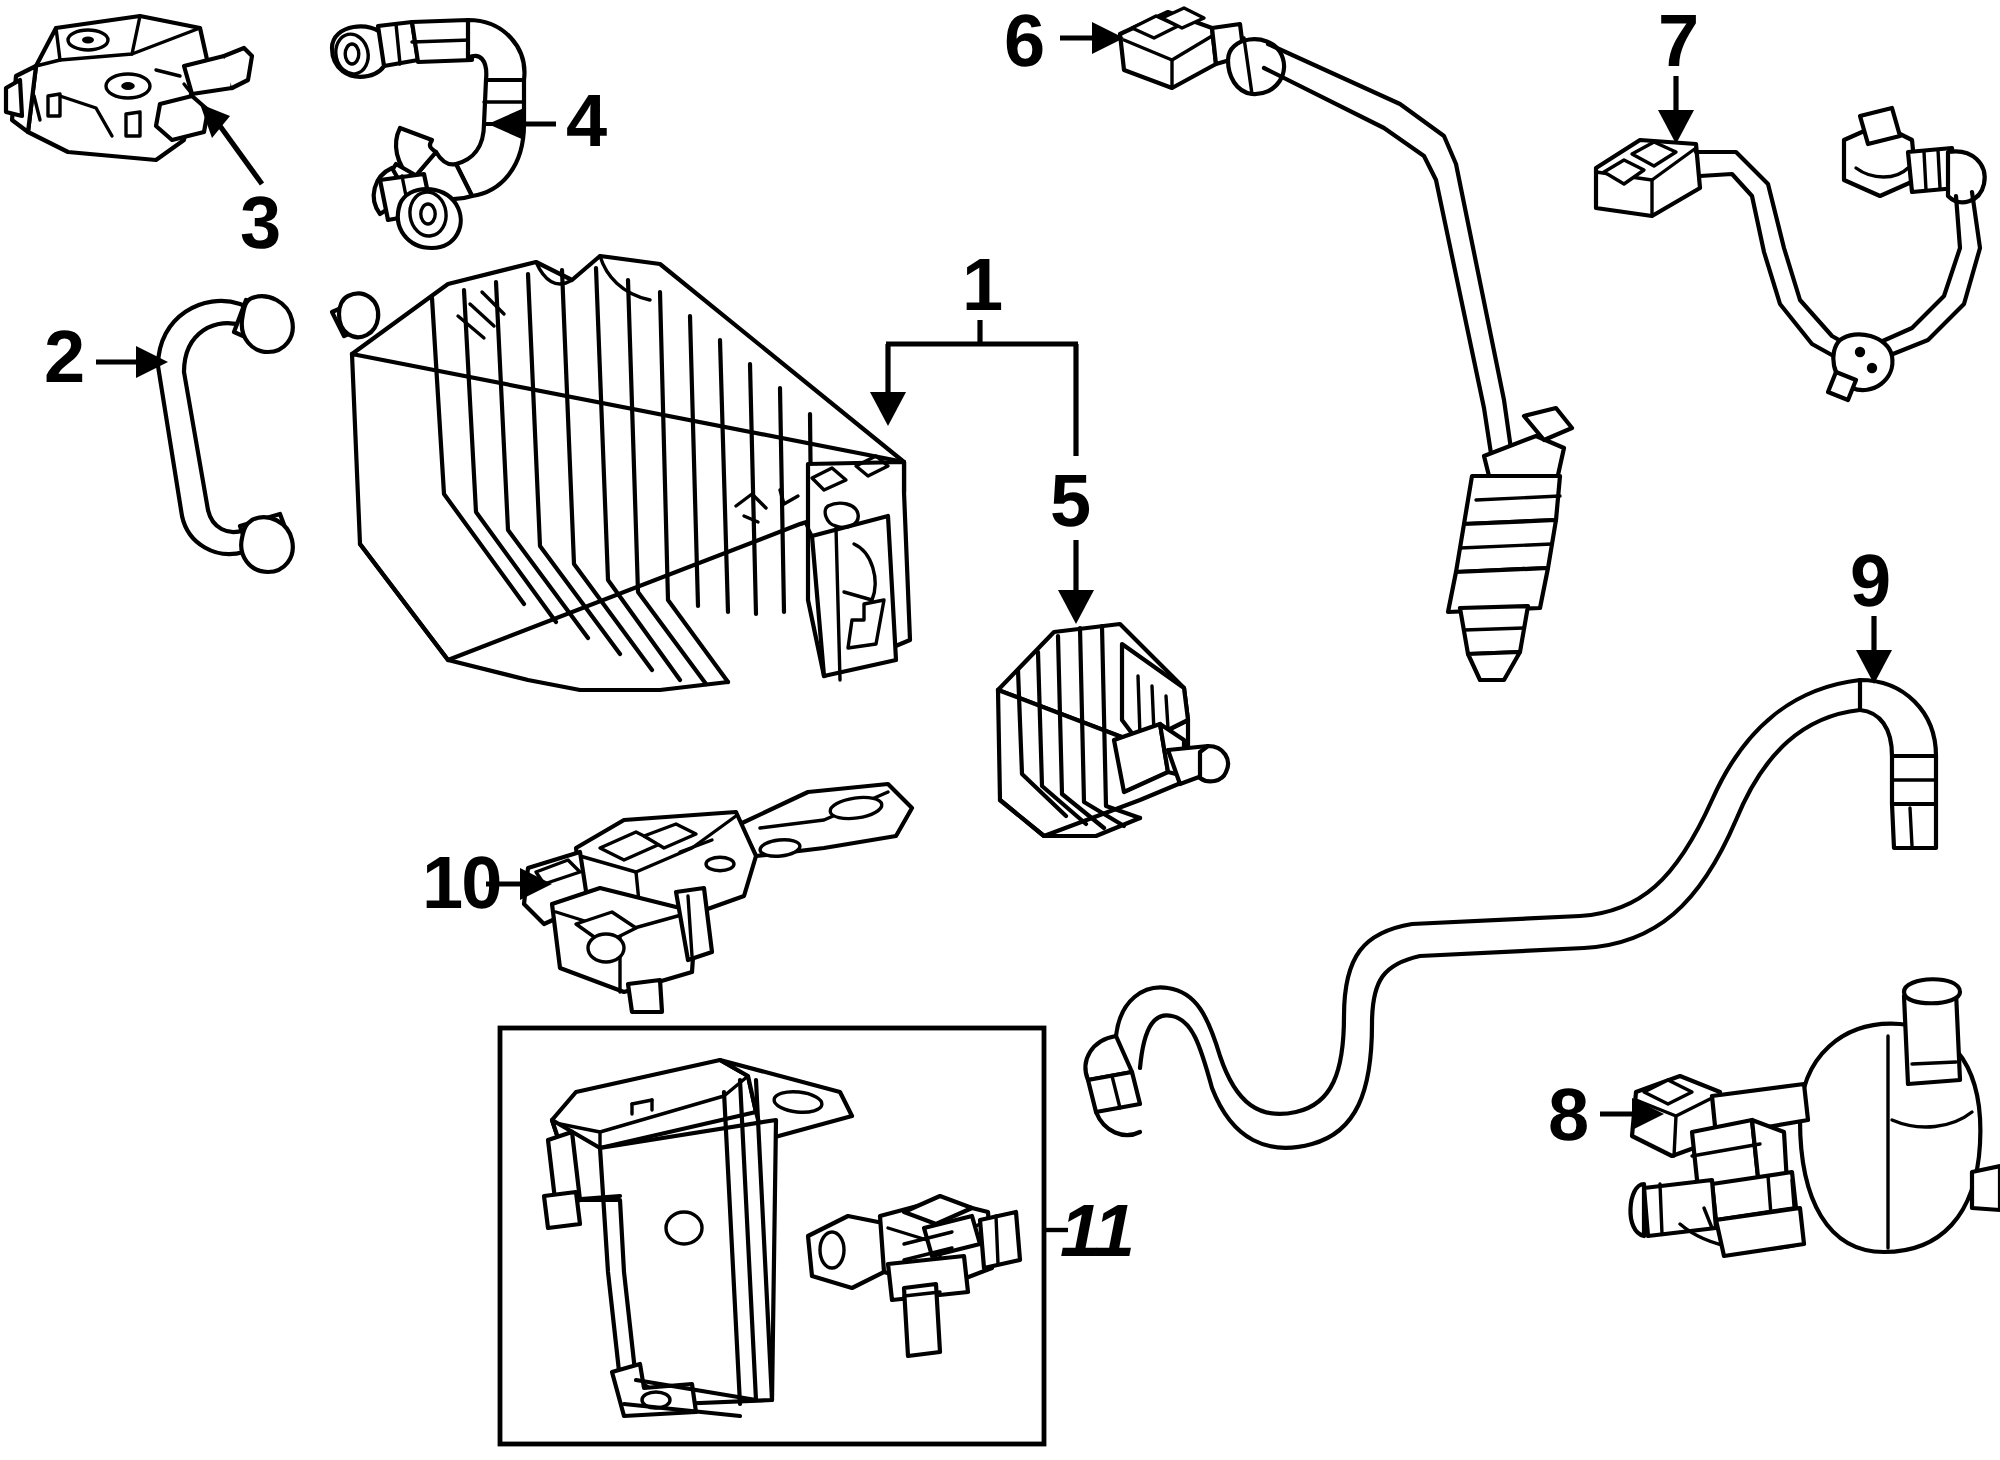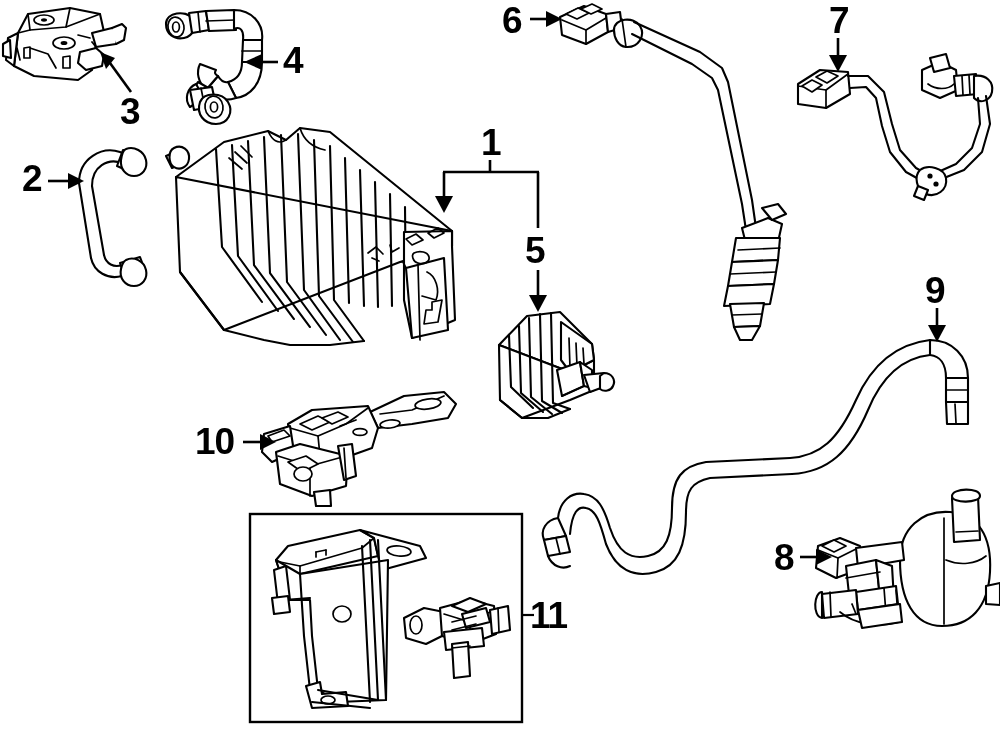--- a/index.html
+++ b/index.html
@@ -470,7 +470,7 @@
 
   <div class="callout-num" style="left:925px; top:272px;">9</div>
 
-  <div class="callout-num" style="left:195px; top:423px;">10</div>
+  <div class="callout-num" style="left:211px; top:423px;">10</div>
 
   <div class="callout-num" style="left:530px; top:597px;">11</div>
 

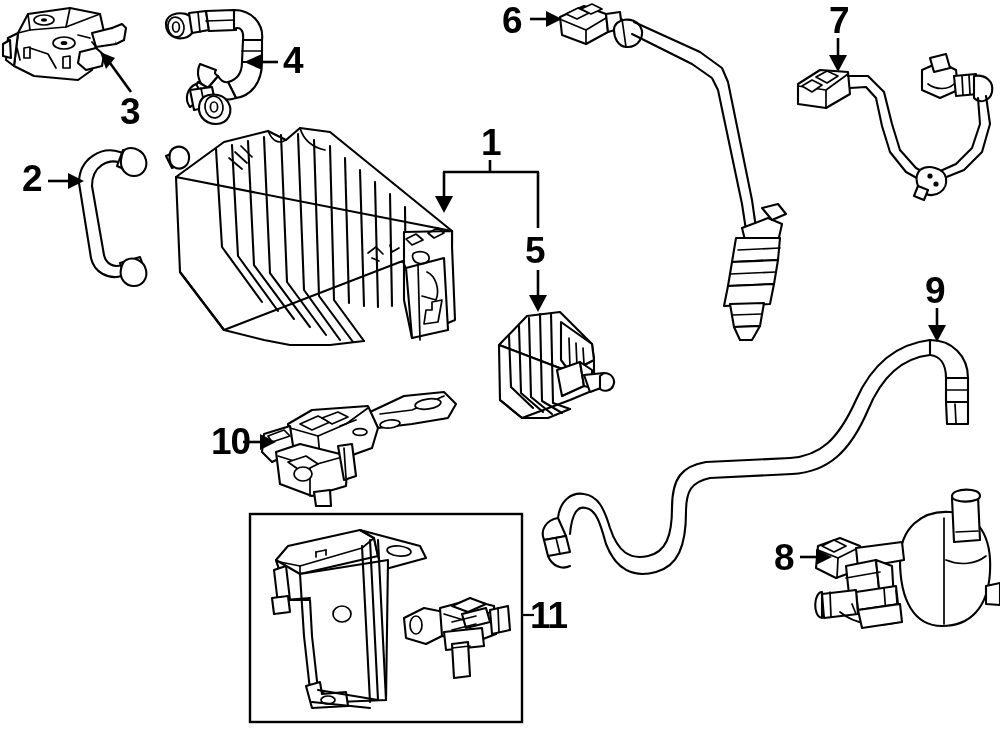--- a/index.html
+++ b/index.html
@@ -472,7 +472,7 @@
 
   <div class="callout-num" style="left:211px; top:423px;">10</div>
 
-  <div class="callout-num" style="left:530px; top:597px;">11</div>
+  <div class="callout-num" style="left:530px; top:597px;font-style:italic;">11</div>
 
 </div>
 

